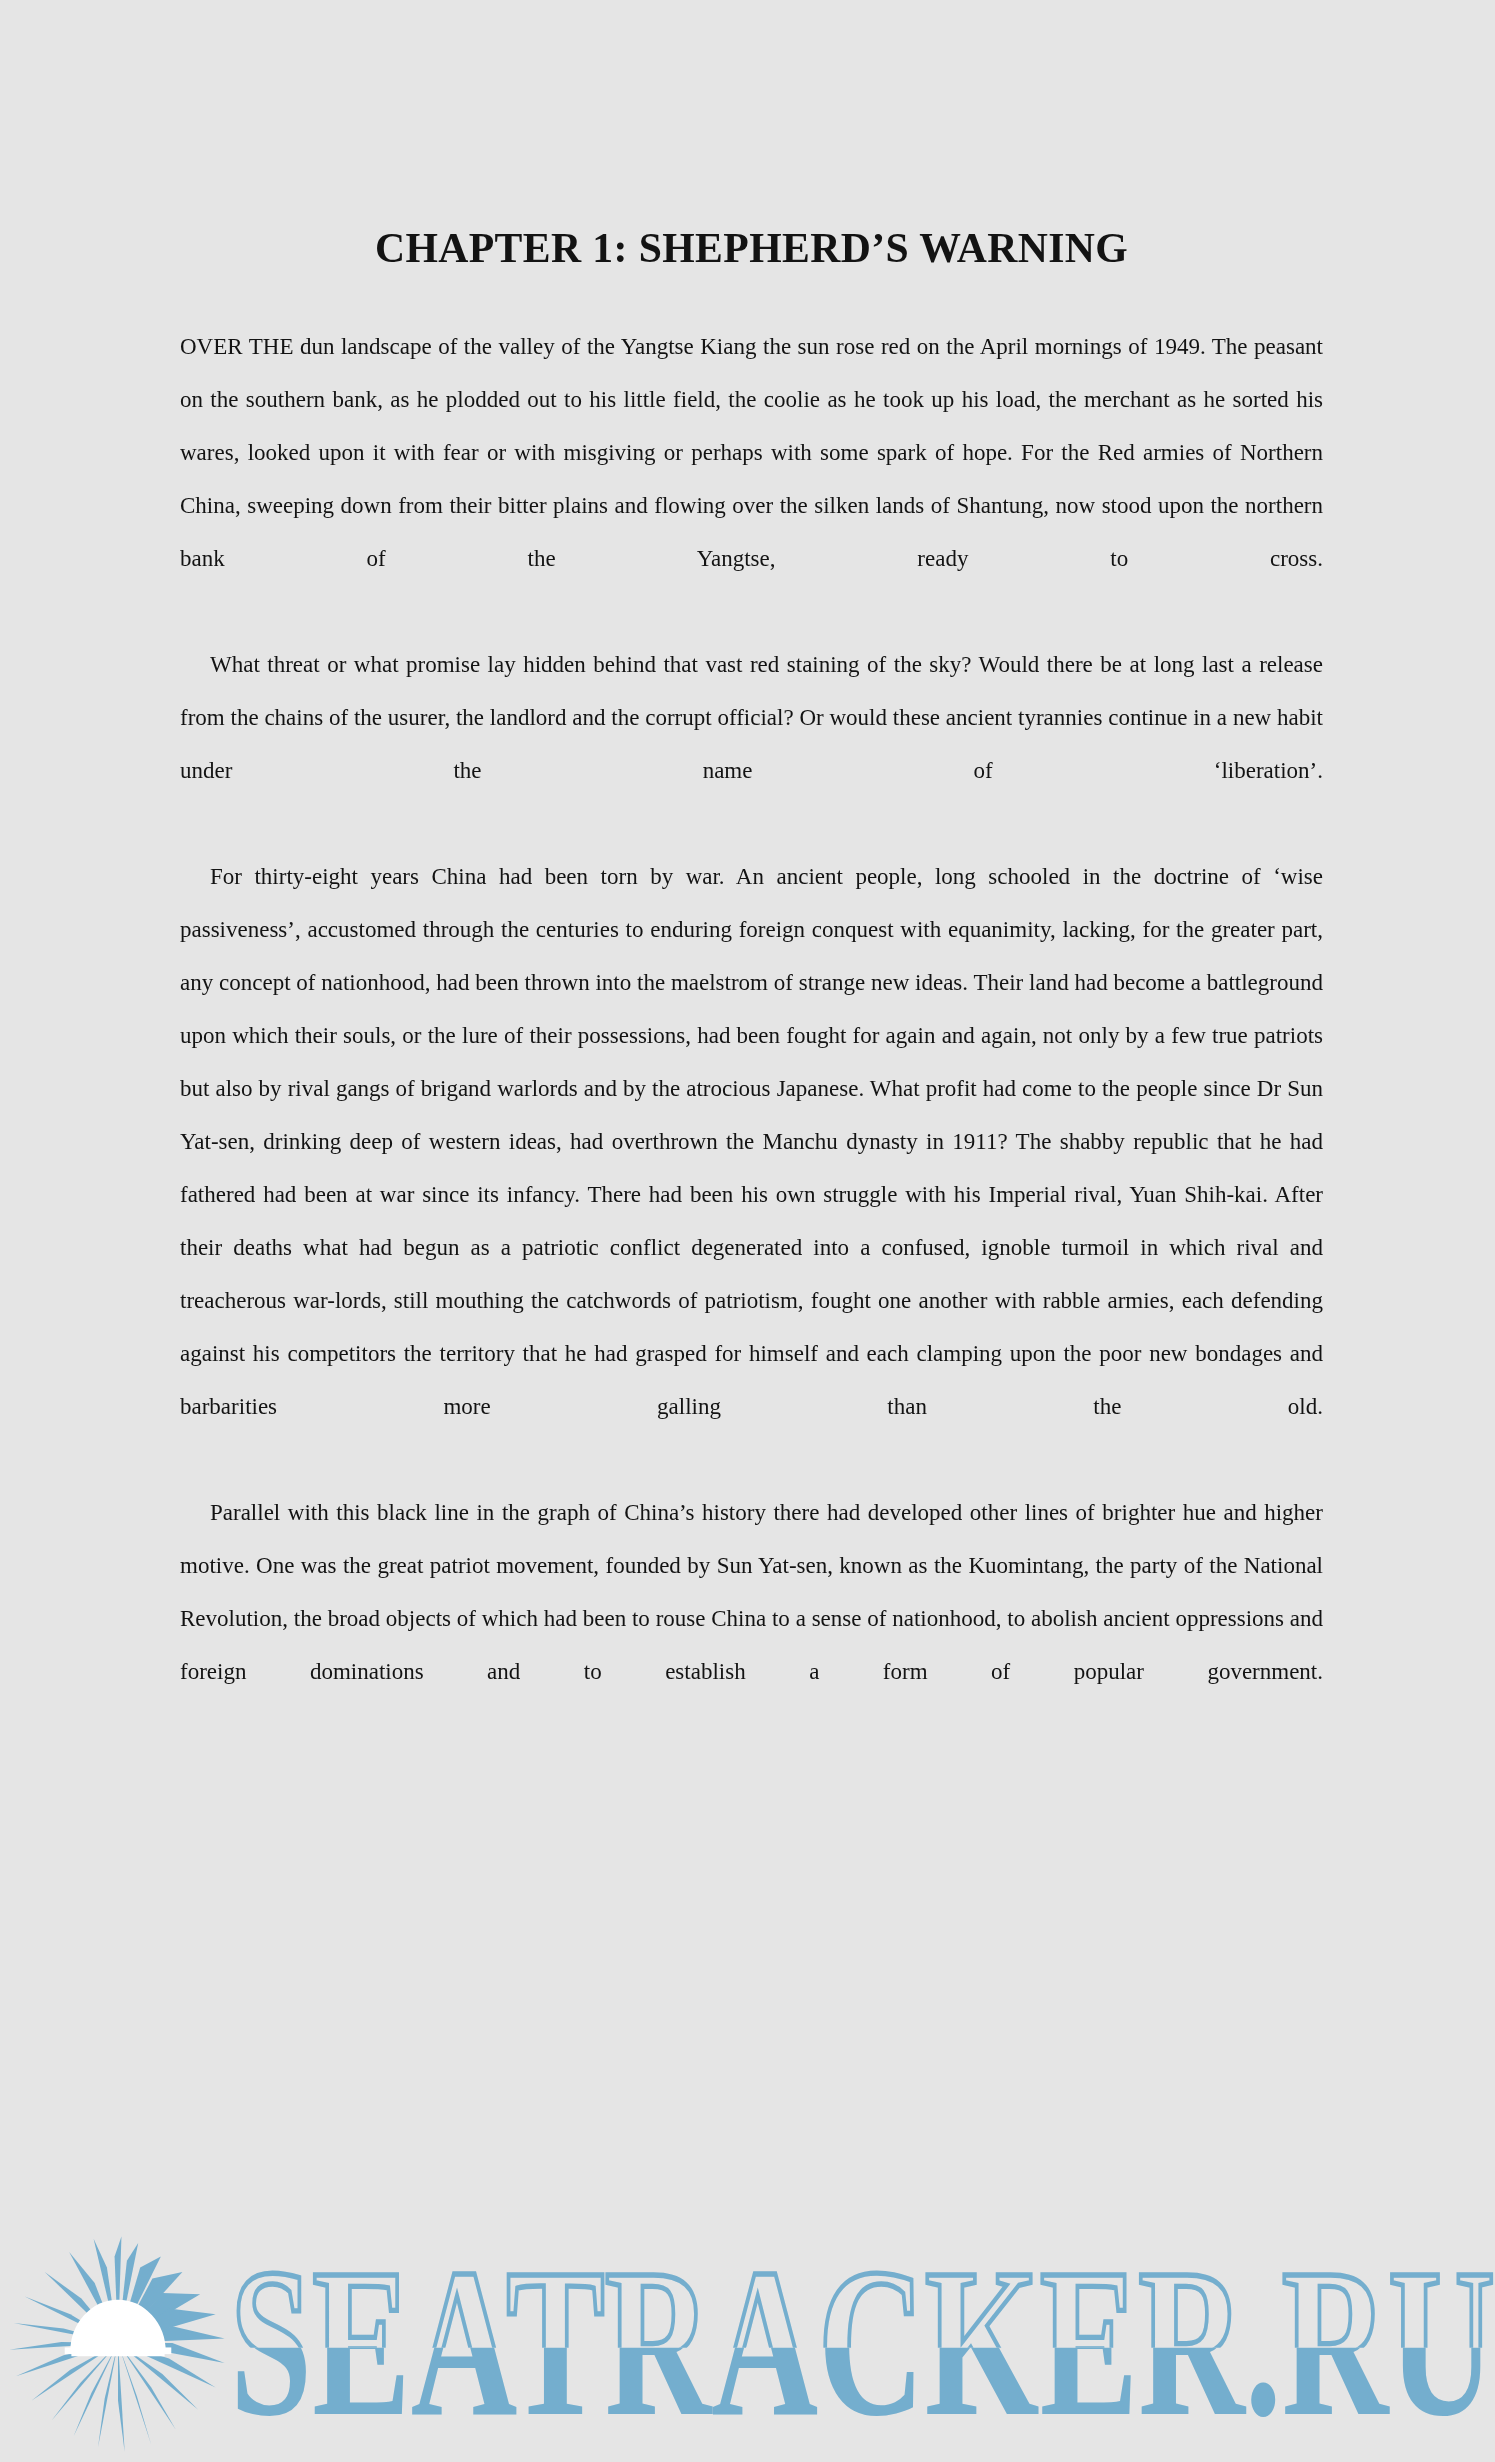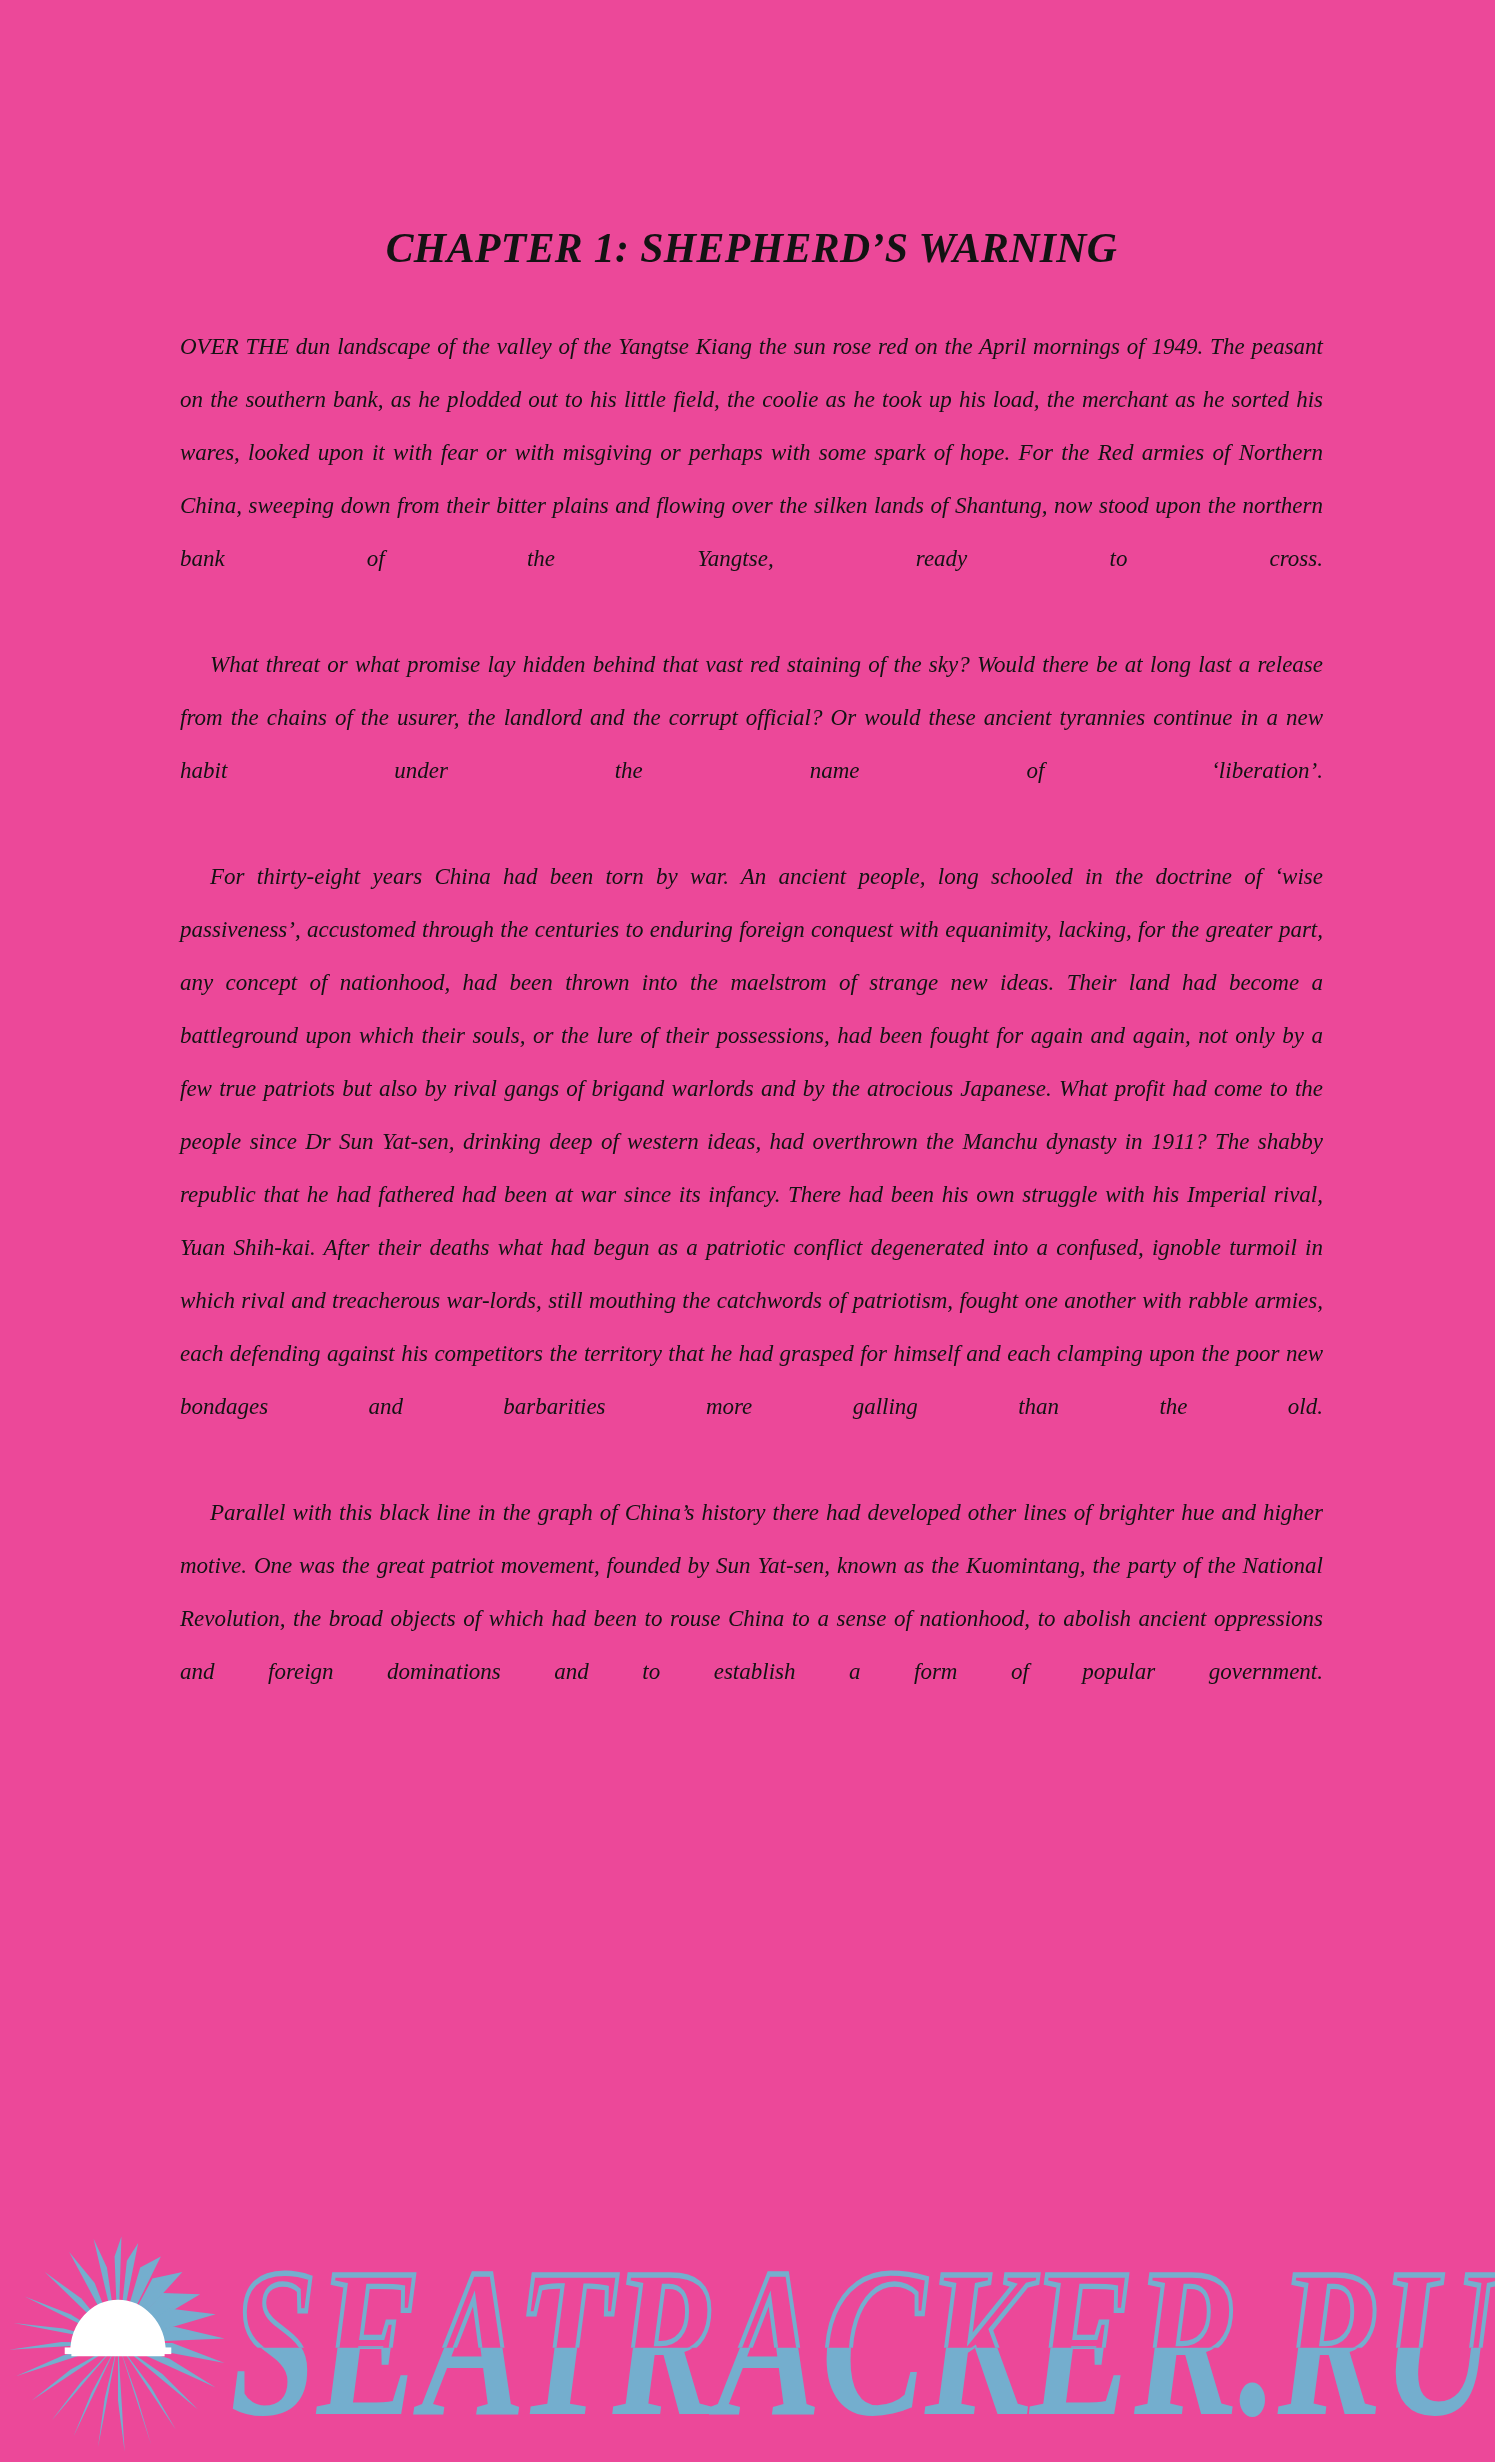--- a/index.html
+++ b/index.html
@@ -22,8 +22,7 @@
     left: 0; top: 0;
     width: 1495px;
     height: 2462px;
-    background: #ec4899;
-    font-style: italic;
+    background: #e5e5e5;
   }
 
   .content {

